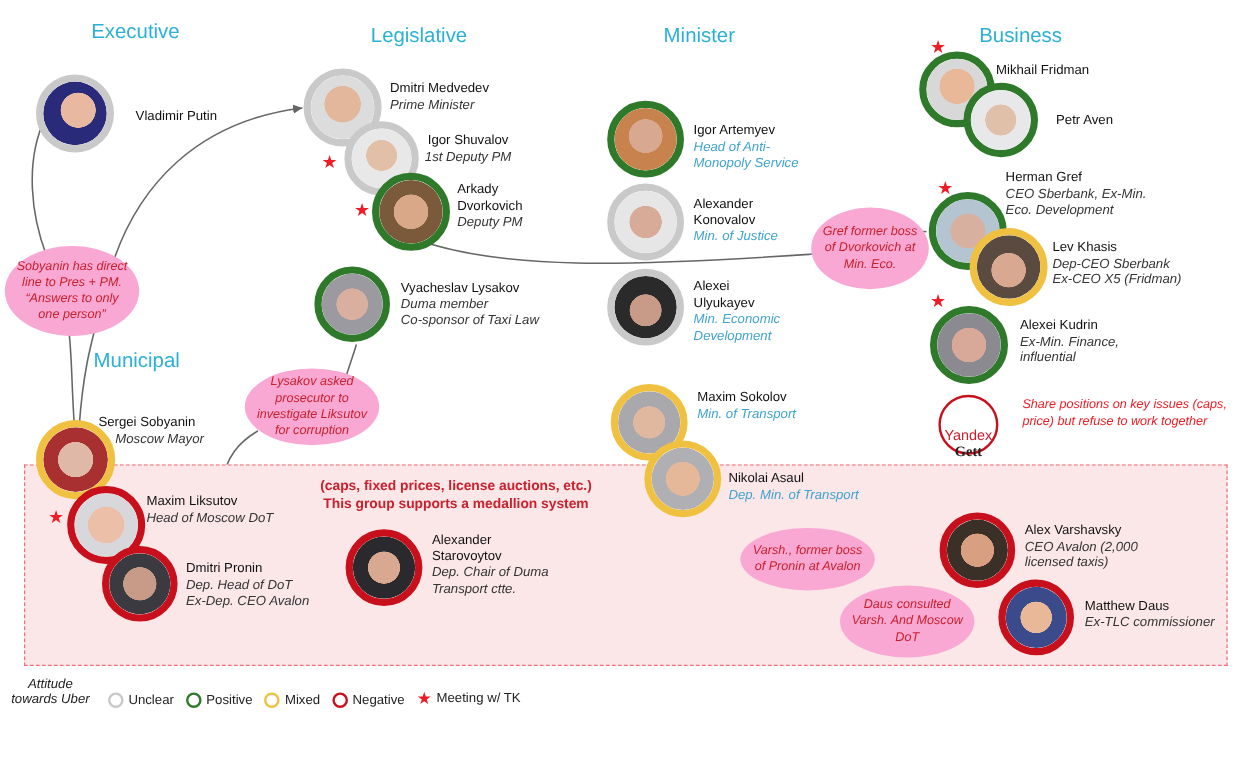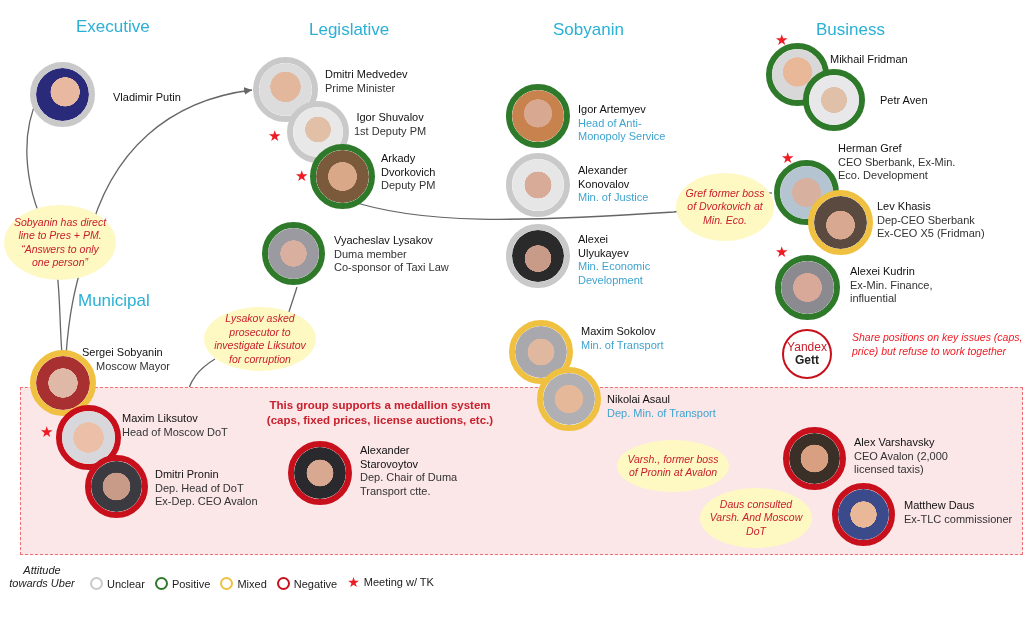--- a/index.html
+++ b/index.html
@@ -66,7 +66,7 @@
 
 <div class="section-title" style="left:76px; top:17px;">Executive</div>
 <div class="section-title" style="left:309px; top:20px;">Legislative</div>
-<div class="section-title" style="left:553px; top:20px;">Sobyanin</div>
+<div class="section-title" style="left:553px; top:20px;">Minister</div>
 <div class="section-title" style="left:816px; top:20px;">Business</div>
 <div class="section-title" style="left:78px; top:291px;">Municipal</div>
 

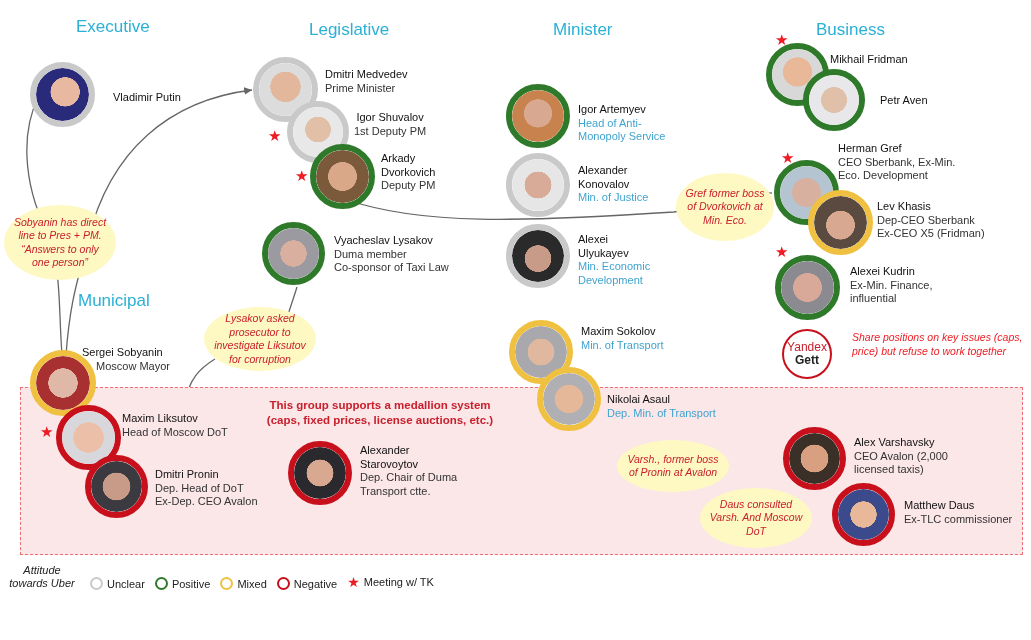--- a/index.html
+++ b/index.html
@@ -15,7 +15,7 @@
   .ring-negative { border:6px solid #c8101c; }
   .person-text { position:absolute; font-size:11px; line-height:13.5px; color:#222; }
   .person-text .name { font-weight:normal; color:#111; display:block; }
-  .person-text .role { display:block; color:#333; }
+  .person-text .role { display:block; color:#333;font-style:italic; }
   .person-text .role.blue { color:#3fa3cf; }
   .star { position:absolute; color:#ee1c24; font-size:15px; line-height:15px; }
   .bubble { position:absolute; background:#fef9c3; border-radius:50%; display:flex; align-items:center; justify-content:center; text-align:center; color:#c8202c; font-style:italic; font-size:10.5px; line-height:13.5px; box-sizing:border-box; padding:0 8px; }

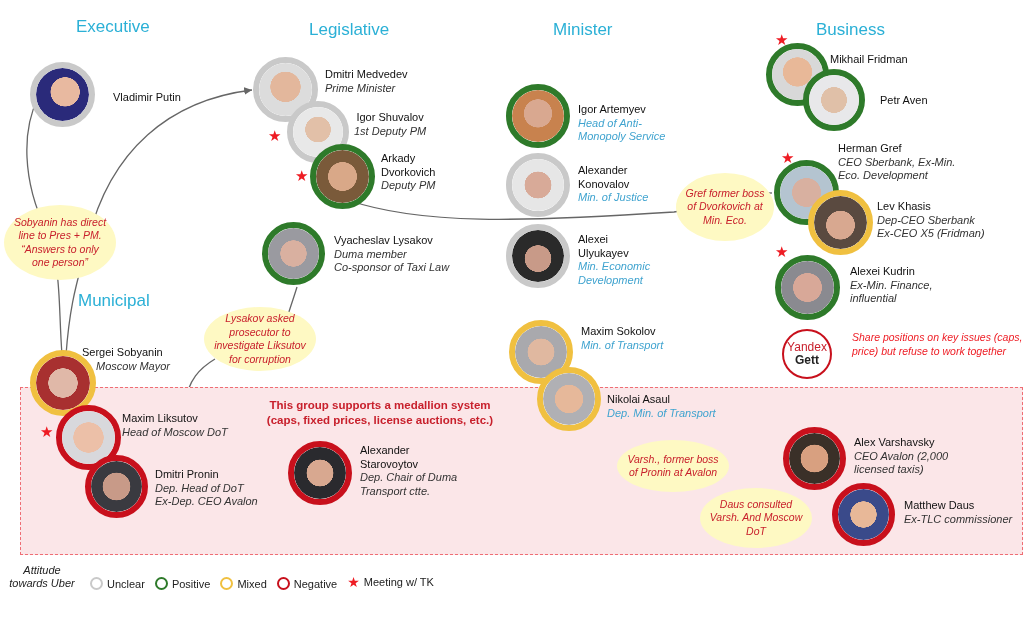--- a/index.html
+++ b/index.html
@@ -18,7 +18,7 @@
   .person-text .role { display:block; color:#333;font-style:italic; }
   .person-text .role.blue { color:#3fa3cf; }
   .star { position:absolute; color:#ee1c24; font-size:15px; line-height:15px; }
-  .bubble { position:absolute; background:#fef9c3; border-radius:50%; display:flex; align-items:center; justify-content:center; text-align:center; color:#c8202c; font-style:italic; font-size:10.5px; line-height:13.5px; box-sizing:border-box; padding:0 8px; }
+  .bubble { position:absolute; background:#f9a8d4; border-radius:50%; display:flex; align-items:center; justify-content:center; text-align:center; color:#c8202c; font-style:italic; font-size:10.5px; line-height:13.5px; box-sizing:border-box; padding:0 8px; }
   .legend { position:absolute; left:0; top:560px; height:30px; display:flex; align-items:flex-end; font-size:11px; color:#222; }
   .legend-title { font-style:italic; text-align:center; width:84px; line-height:13px; font-size:11px; }
   .legend-item { display:flex; align-items:center; margin-right:10px; }

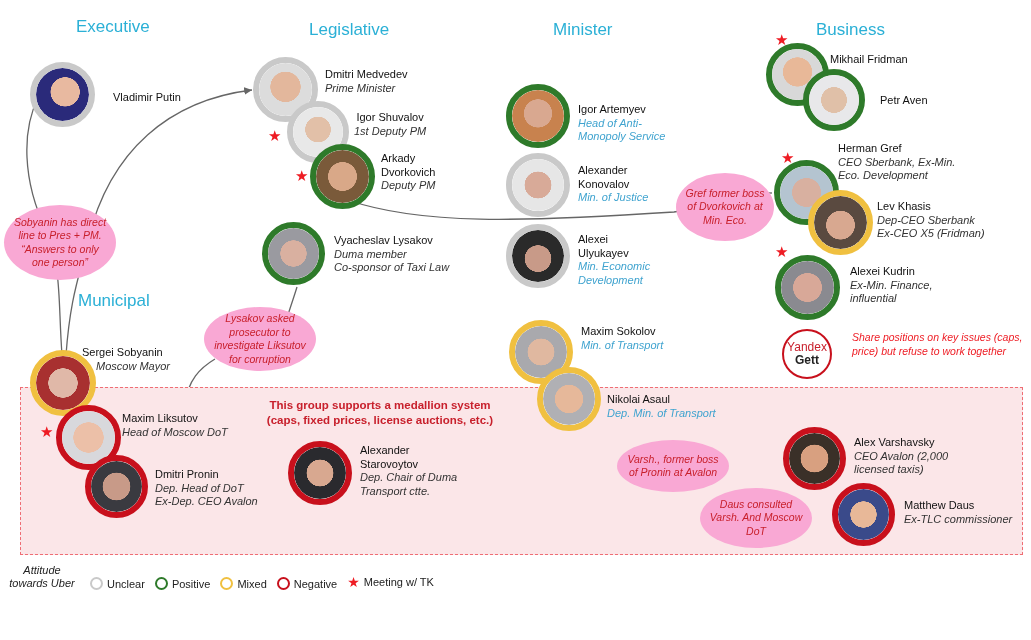--- a/index.html
+++ b/index.html
@@ -25,7 +25,7 @@
   .legend-ring { width:13px; height:13px; border-radius:50%; box-sizing:border-box; border:2px solid #ccc; margin-right:4px; }
   .legend-star { color:#ee1c24; font-size:14px; margin-right:4px; }
   .logo { position:absolute; left:782px; top:329px; width:50px; height:50px; border-radius:50%; border:2px solid #c8101c; box-sizing:border-box; background:#fff; text-align:center; }
-  .logo .y { display:block; color:#c8202c; font-size:12px; margin-top:10px; line-height:13px; font-family:"Liberation Sans Narrow","Liberation Sans", sans-serif; }
+  .logo .y { display:block; color:#c8202c; font-size:12px; margin-top:26px; line-height:13px; font-family:"Liberation Sans Narrow","Liberation Sans", sans-serif; }
   .logo .g { display:block; color:#222; font-weight:bold; font-size:12px; line-height:13px; }
   .share-note { position:absolute; left:852px; top:331px; color:#ee1c24; font-style:italic; font-size:10.5px; line-height:13.5px; width:180px; }
   svg.links { position:absolute; left:0; top:0; }

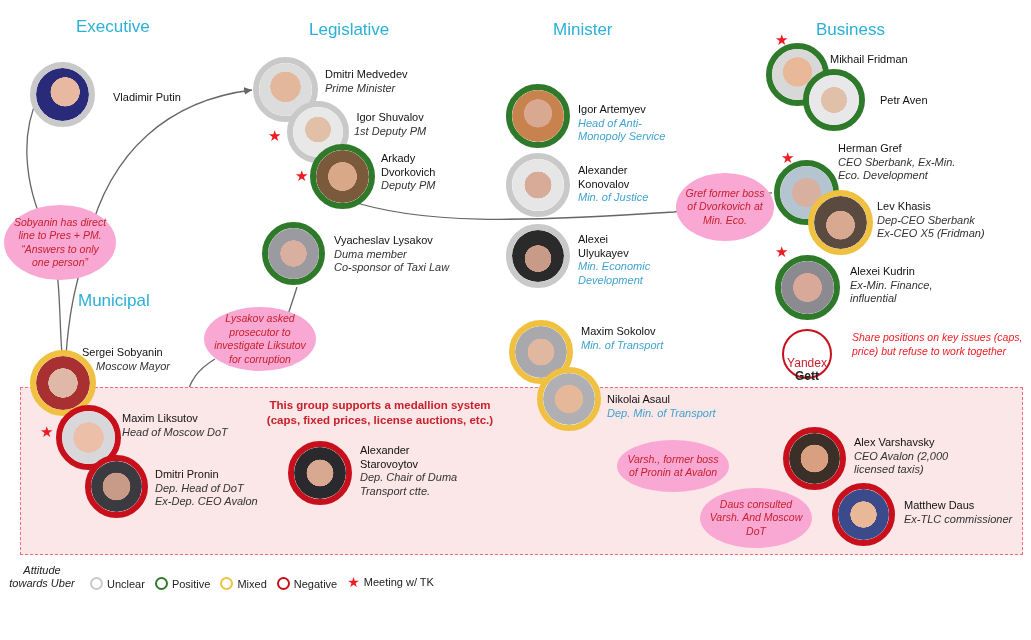--- a/index.html
+++ b/index.html
@@ -26,7 +26,7 @@
   .legend-star { color:#ee1c24; font-size:14px; margin-right:4px; }
   .logo { position:absolute; left:782px; top:329px; width:50px; height:50px; border-radius:50%; border:2px solid #c8101c; box-sizing:border-box; background:#fff; text-align:center; }
   .logo .y { display:block; color:#c8202c; font-size:12px; margin-top:26px; line-height:13px; font-family:"Liberation Sans Narrow","Liberation Sans", sans-serif; }
-  .logo .g { display:block; color:#222; font-weight:bold; font-size:12px; line-height:13px; }
+  .logo .g { display:block; color:#222; font-weight:bold; font-size:12px; line-height:13px;font-family:Liberation Serif, serif; }
   .share-note { position:absolute; left:852px; top:331px; color:#ee1c24; font-style:italic; font-size:10.5px; line-height:13.5px; width:180px; }
   svg.links { position:absolute; left:0; top:0; }
 </style>

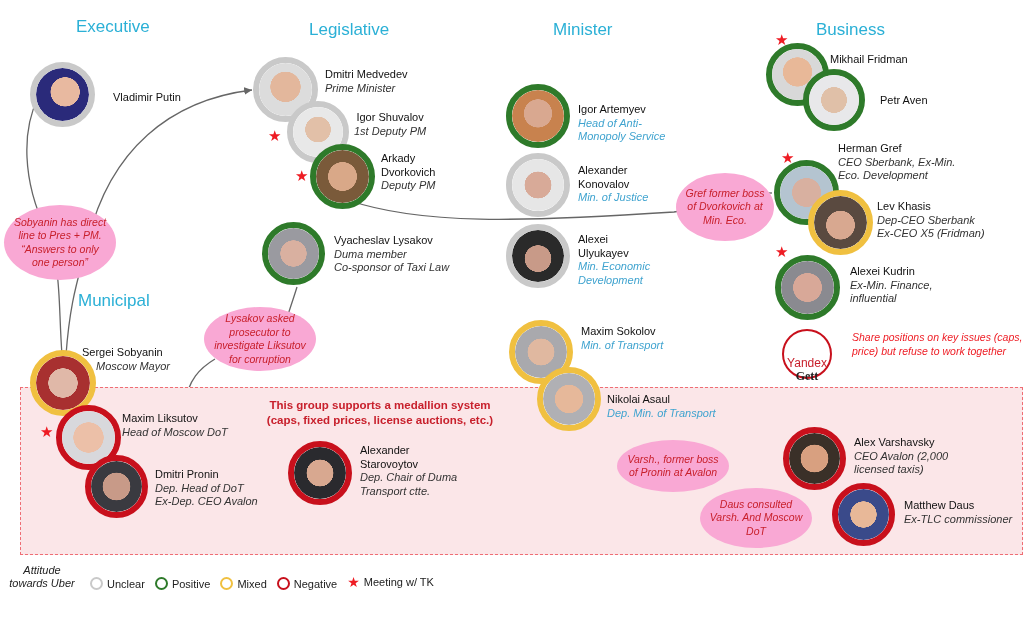--- a/index.html
+++ b/index.html
@@ -60,8 +60,8 @@
 
 <div class="group-box"></div>
 <div class="group-note">
+  <div>(caps, fixed prices, license auctions, etc.)</div>
   <div>This group supports a medallion system</div>
-  <div>(caps, fixed prices, license auctions, etc.)</div>
 </div>
 
 <div class="section-title" style="left:76px; top:17px;">Executive</div>

